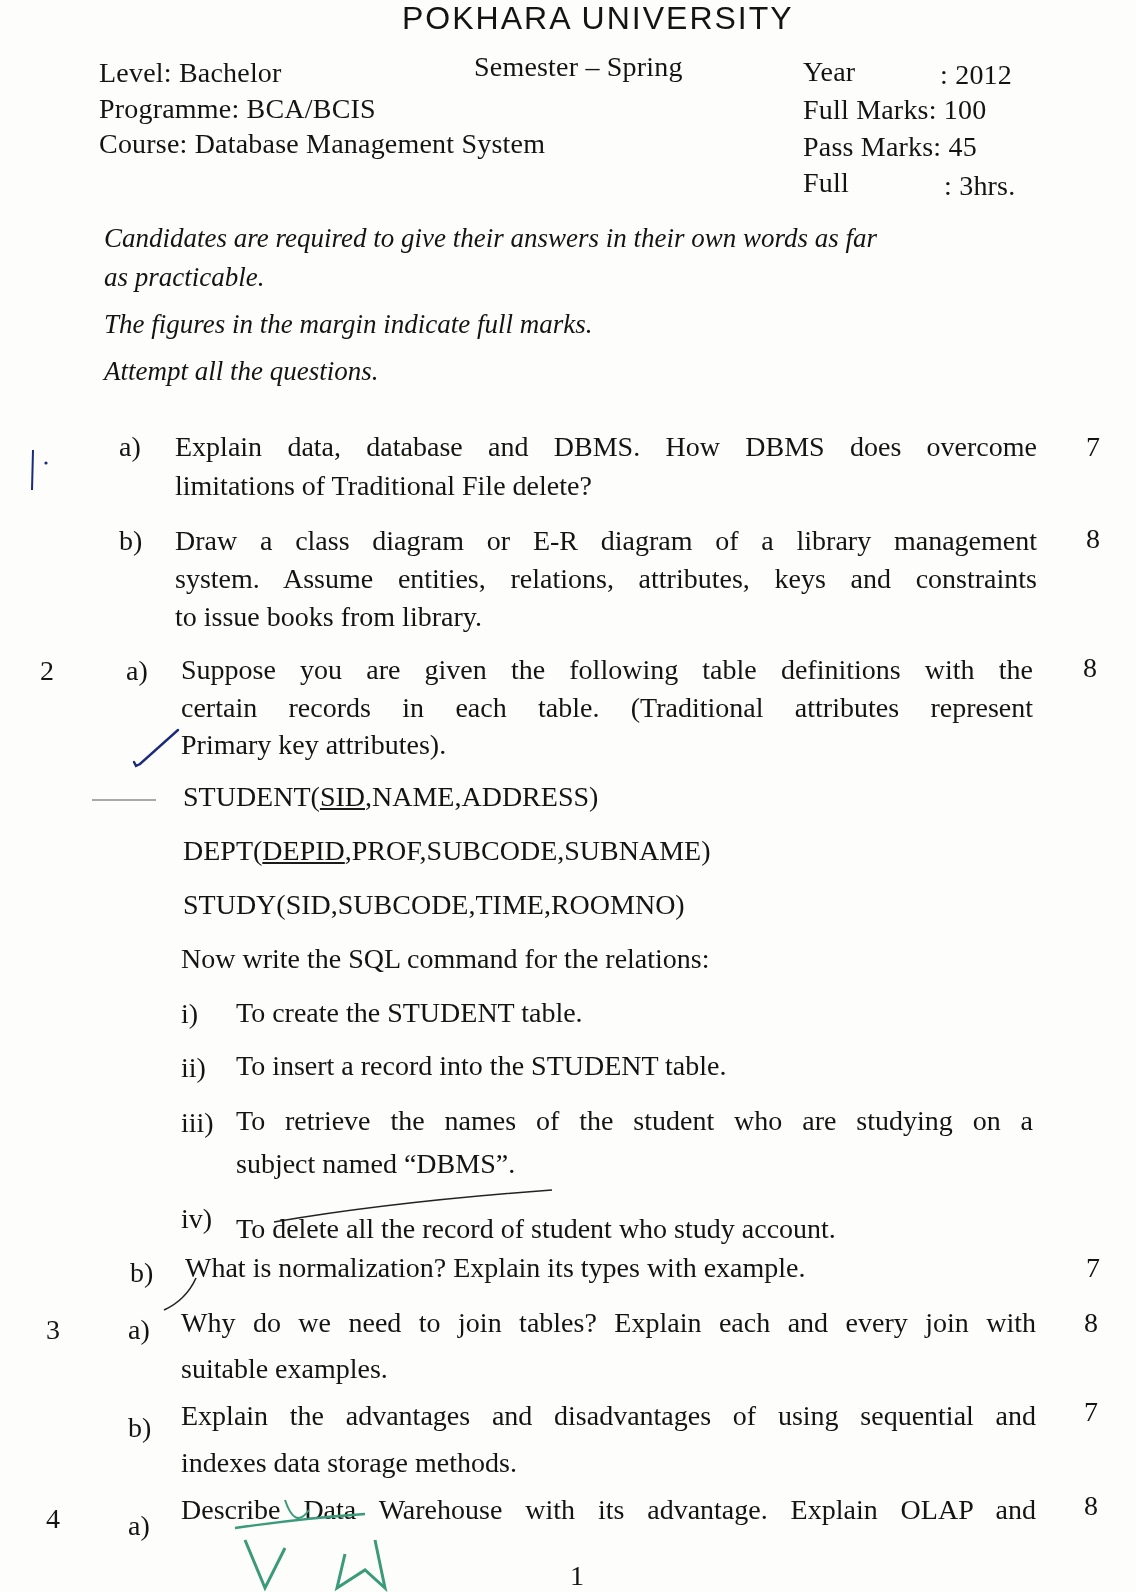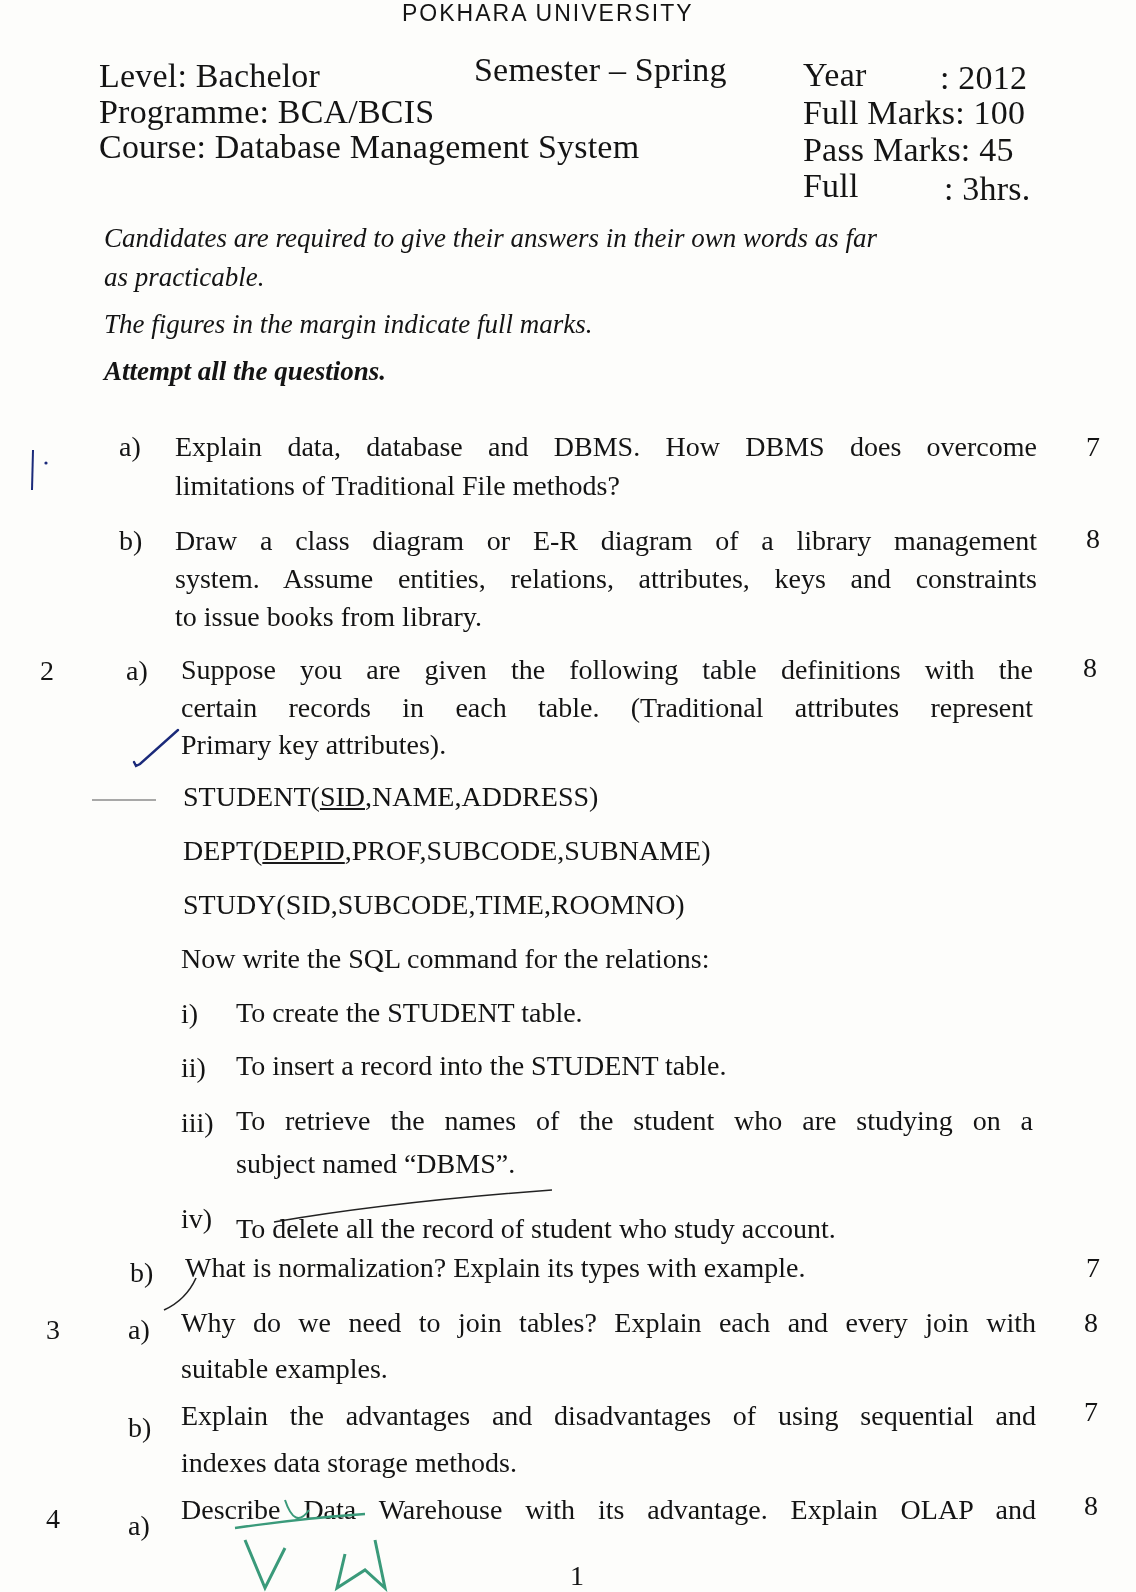--- a/index.html
+++ b/index.html
@@ -10,7 +10,7 @@
   .abs { position: absolute; white-space: nowrap; }
   .title {
     font-family: "Liberation Sans", "DejaVu Sans", sans-serif;
-    font-size: 23px; letter-spacing: 2px; top: 0px; left: 402px;
+    font-size: 32px; letter-spacing: 2px; top: 0px; left: 402px;
   }
   .hdr { font-size: 34px; letter-spacing: 0.2px; text-align: center; }
   .instr { font-size: 27px; font-style: italic; }

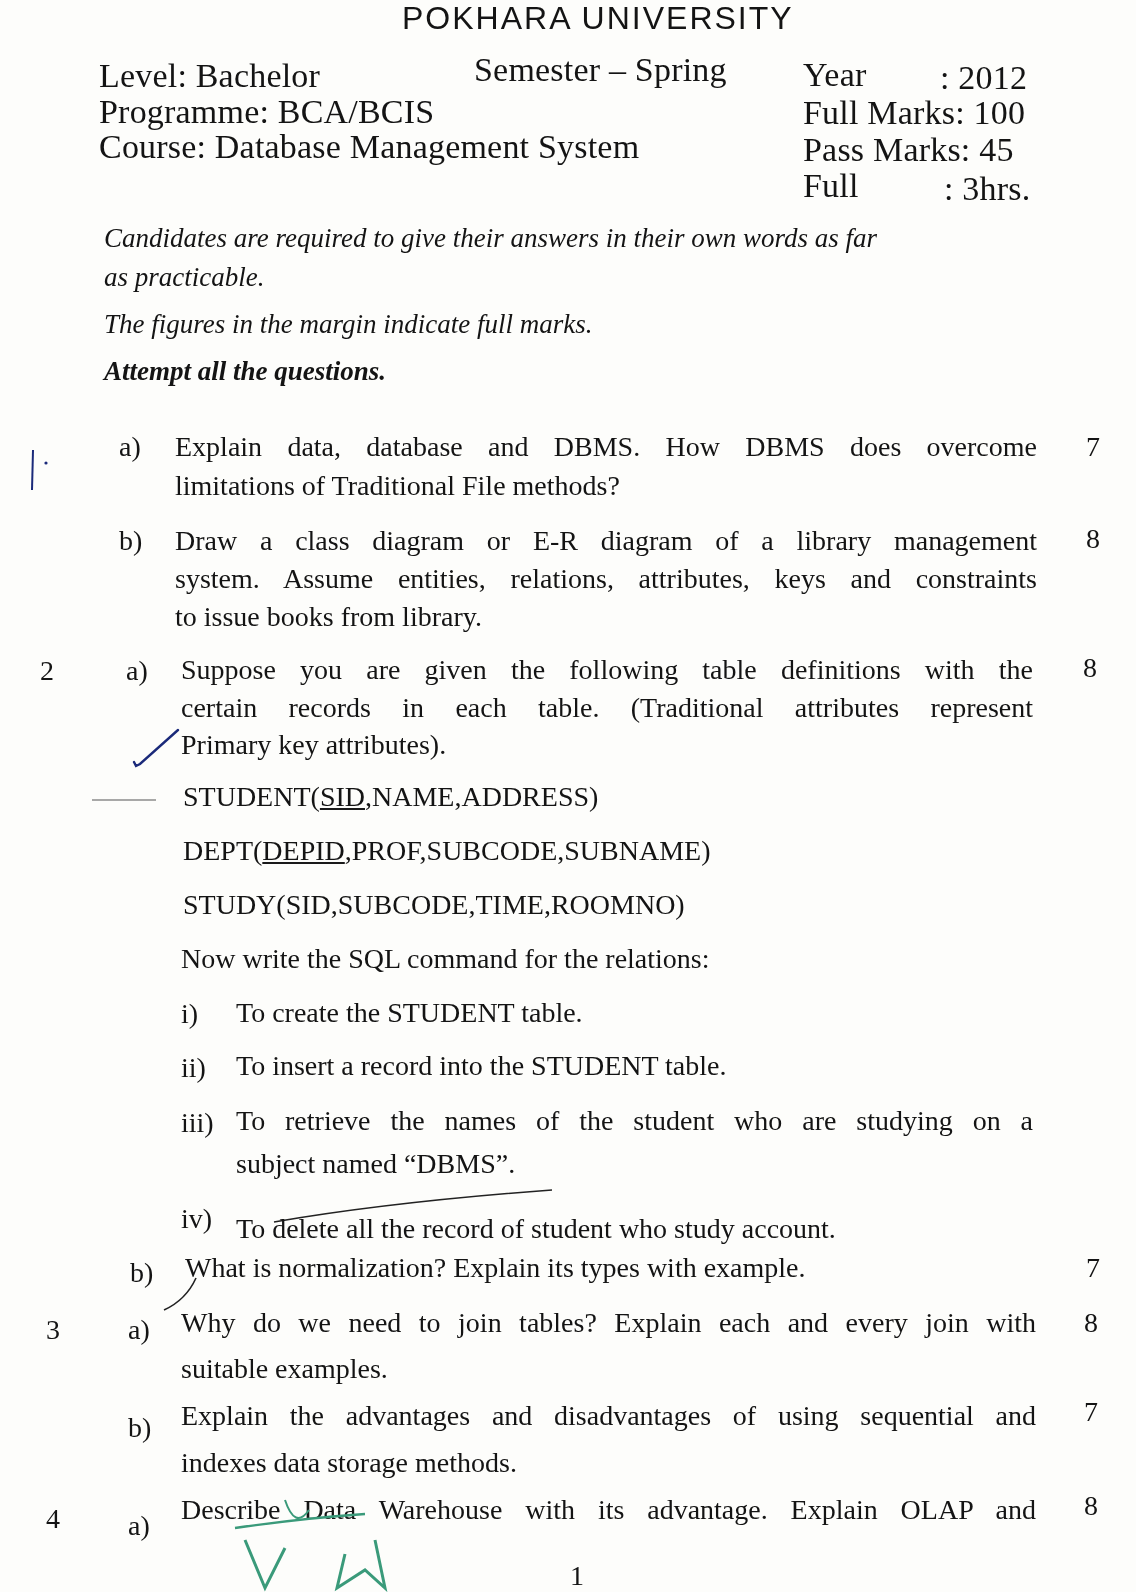--- a/index.html
+++ b/index.html
@@ -12,7 +12,7 @@
     font-family: "Liberation Sans", "DejaVu Sans", sans-serif;
     font-size: 32px; letter-spacing: 2px; top: 0px; left: 402px;
   }
-  .hdr { font-size: 34px; letter-spacing: 0.2px; text-align: center; }
+  .hdr { font-size: 28px; letter-spacing: 0.2px; text-align: center; }
   .instr { font-size: 27px; font-style: italic; }
   .instr.bold { font-weight: bold; }
   .q { font-size: 28px; }

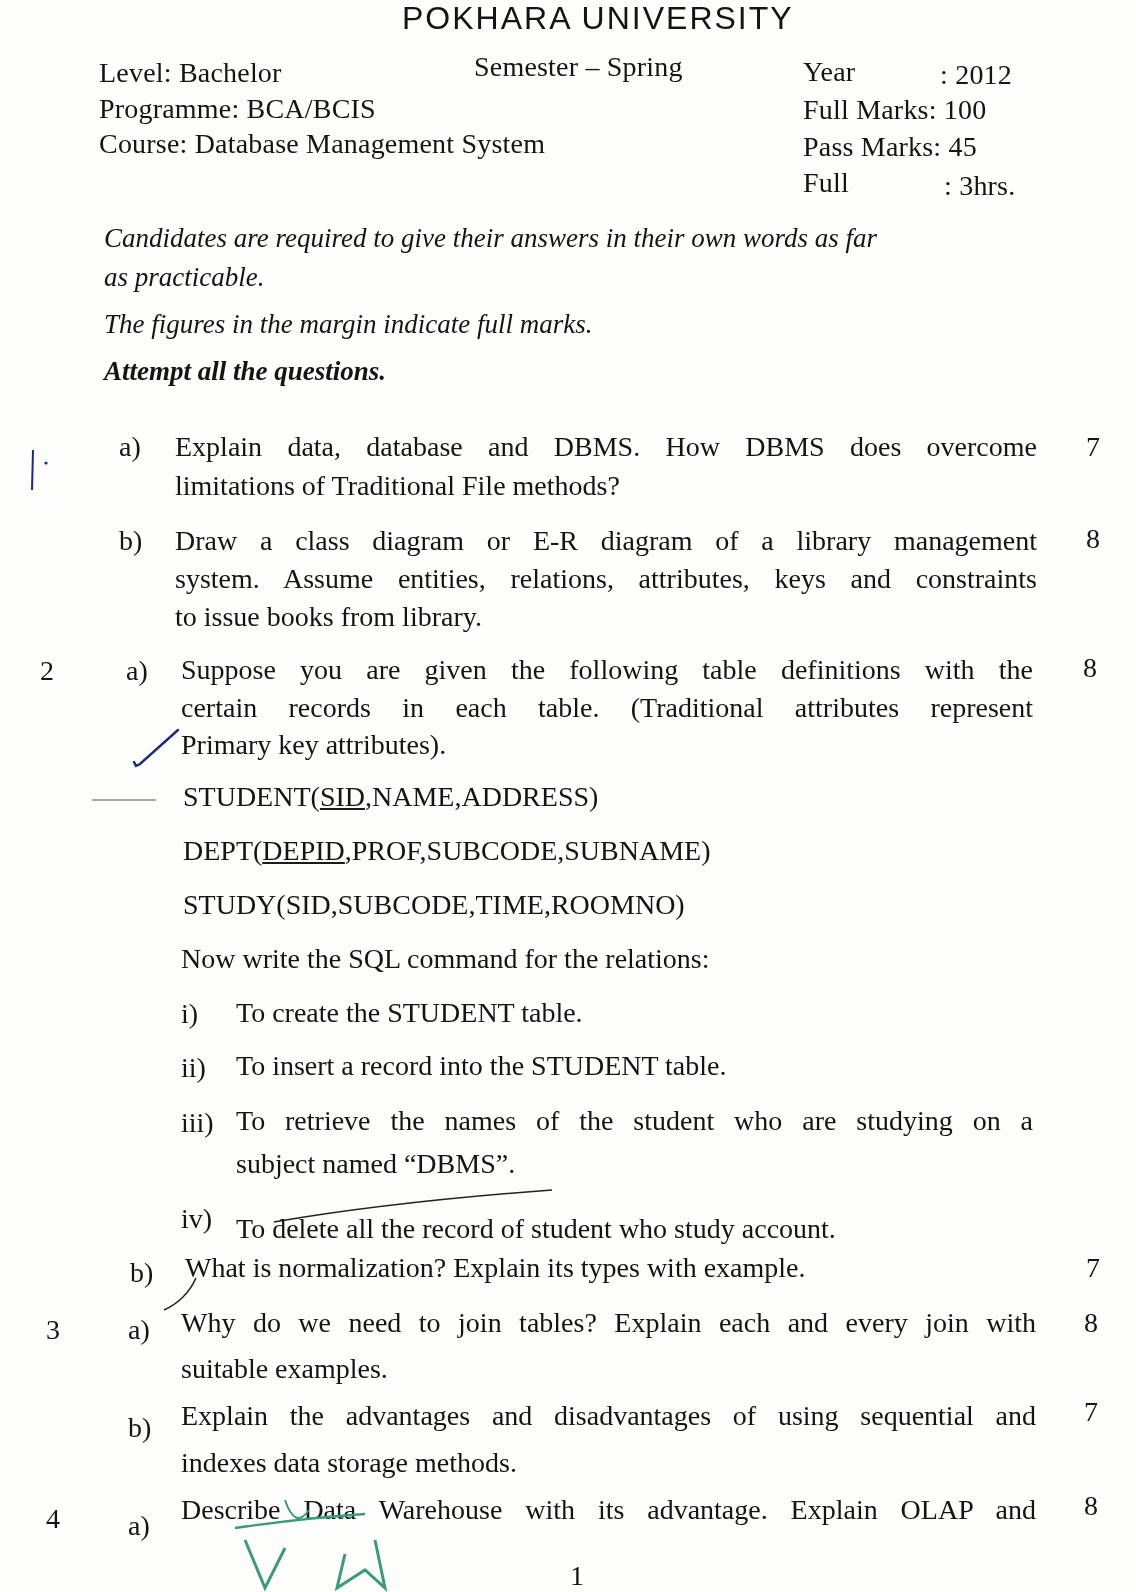--- a/index.html
+++ b/index.html
@@ -14,7 +14,7 @@
   }
   .hdr { font-size: 28px; letter-spacing: 0.2px; text-align: center; }
   .instr { font-size: 27px; font-style: italic; }
-  .instr.bold { font-weight: bold; }
+  .instr.bold { font-weight: normal; }
   .q { font-size: 28px; }
   .label { font-size: 28px; }
   .num { font-size: 28px; }

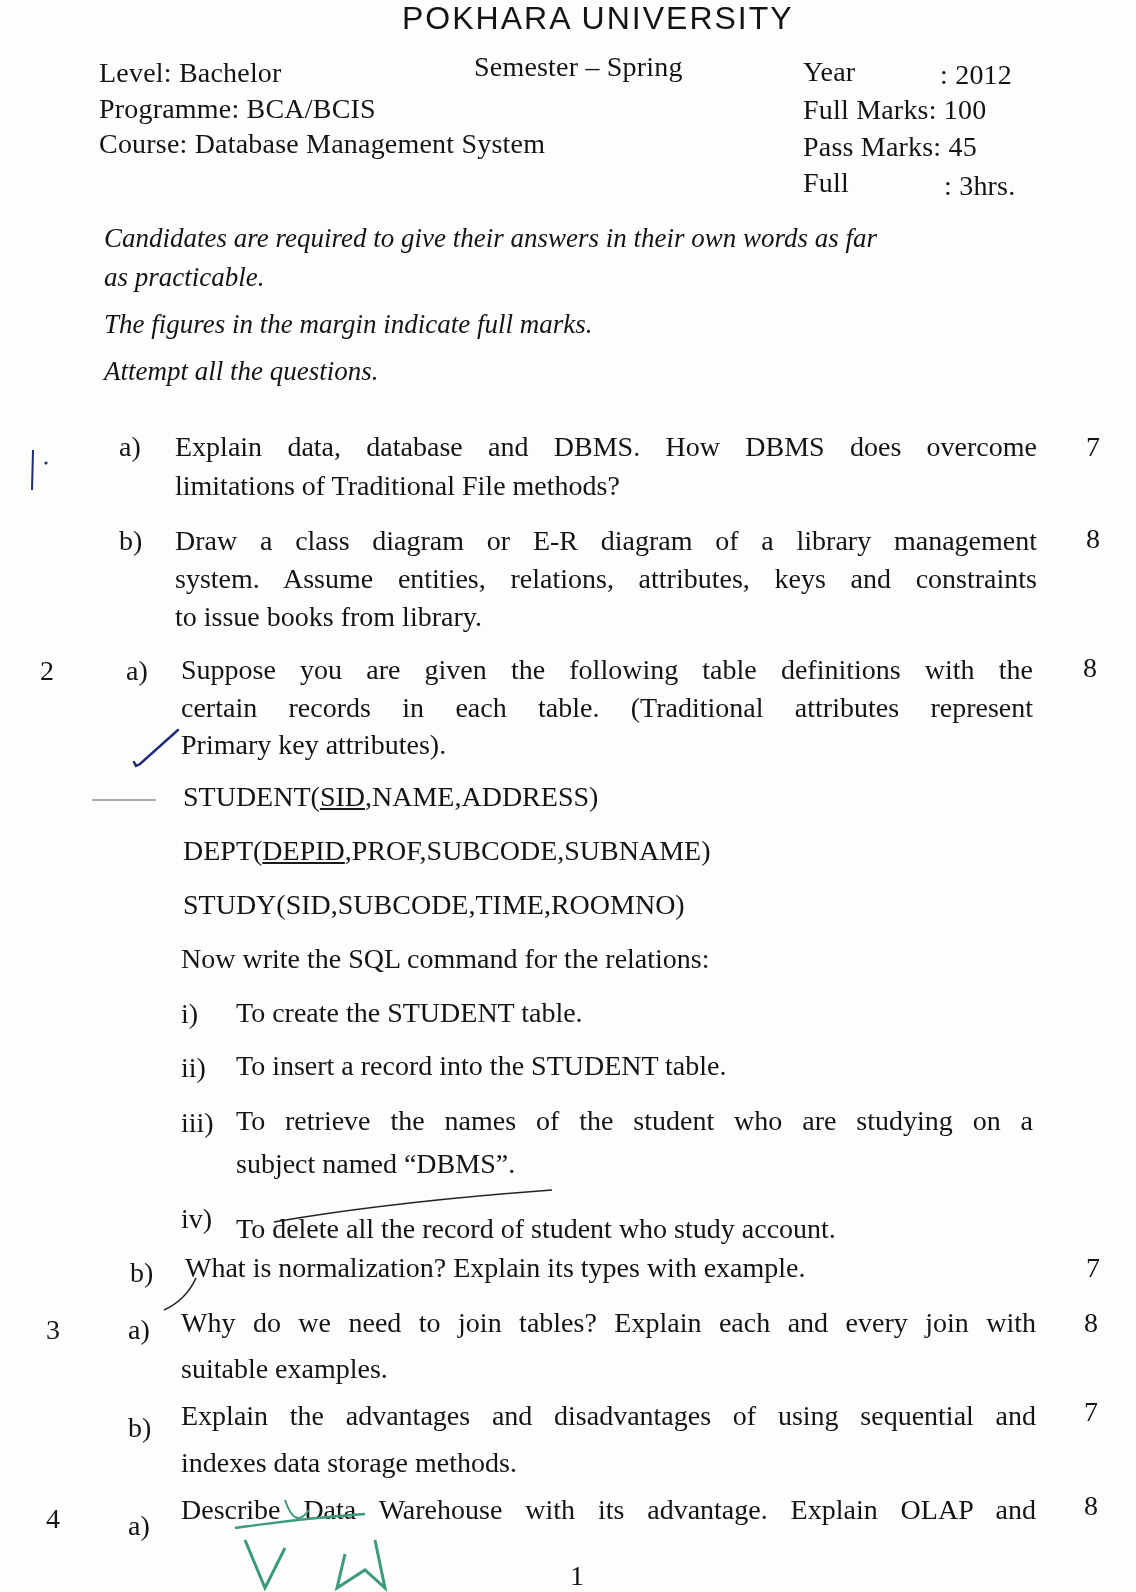--- a/index.html
+++ b/index.html
@@ -54,7 +54,7 @@
 
 <div class="abs label" style="left:119px; top:431px;">a)</div>
 <div class="abs q just" style="left:175px; top:431px; width:862px;">Explain data, database and DBMS. How DBMS does overcome</div>
-<div class="abs q" style="left:175px; top:470px;">limitations of Traditional File methods?</div>
+<div class="abs q" style="left:175px; top:470px;">limitations of Traditional File delete?</div>
 <div class="abs marks" style="left:1086px; top:431px;">7</div>
 
 <div class="abs label" style="left:119px; top:525px;">b)</div>

